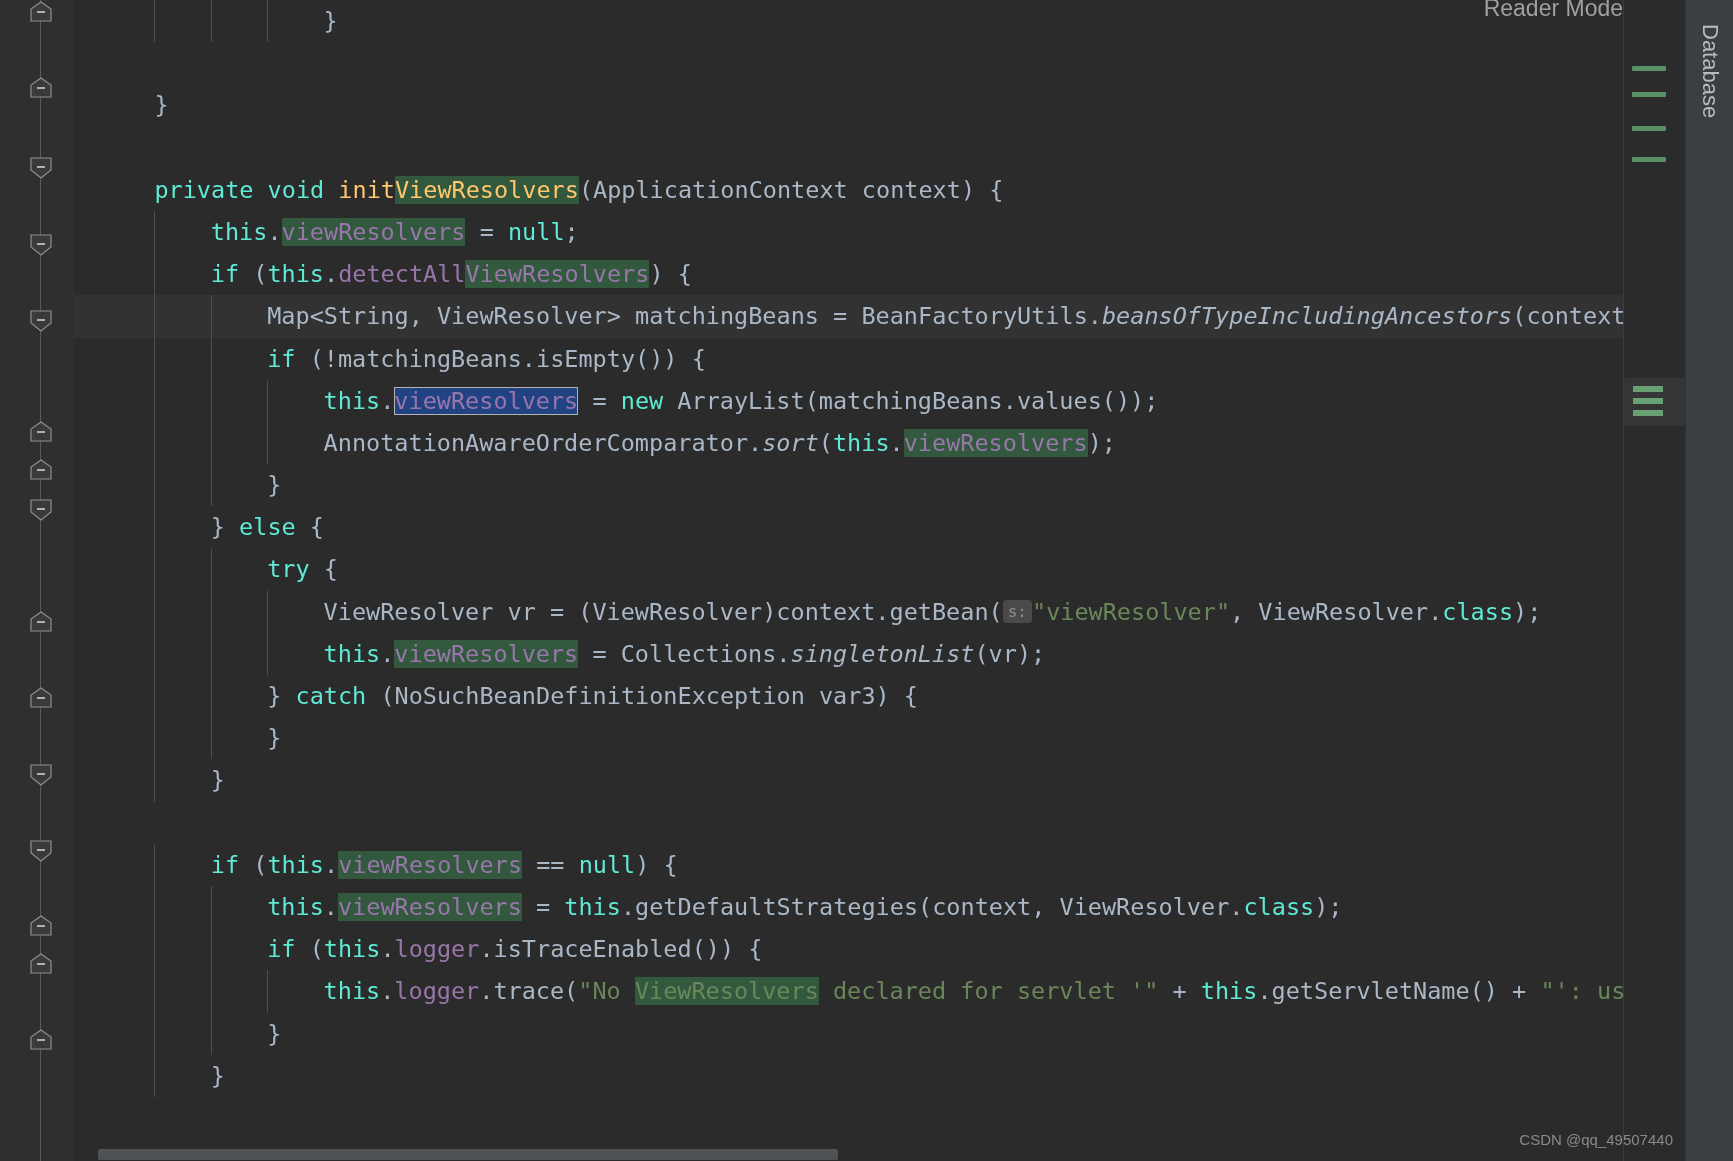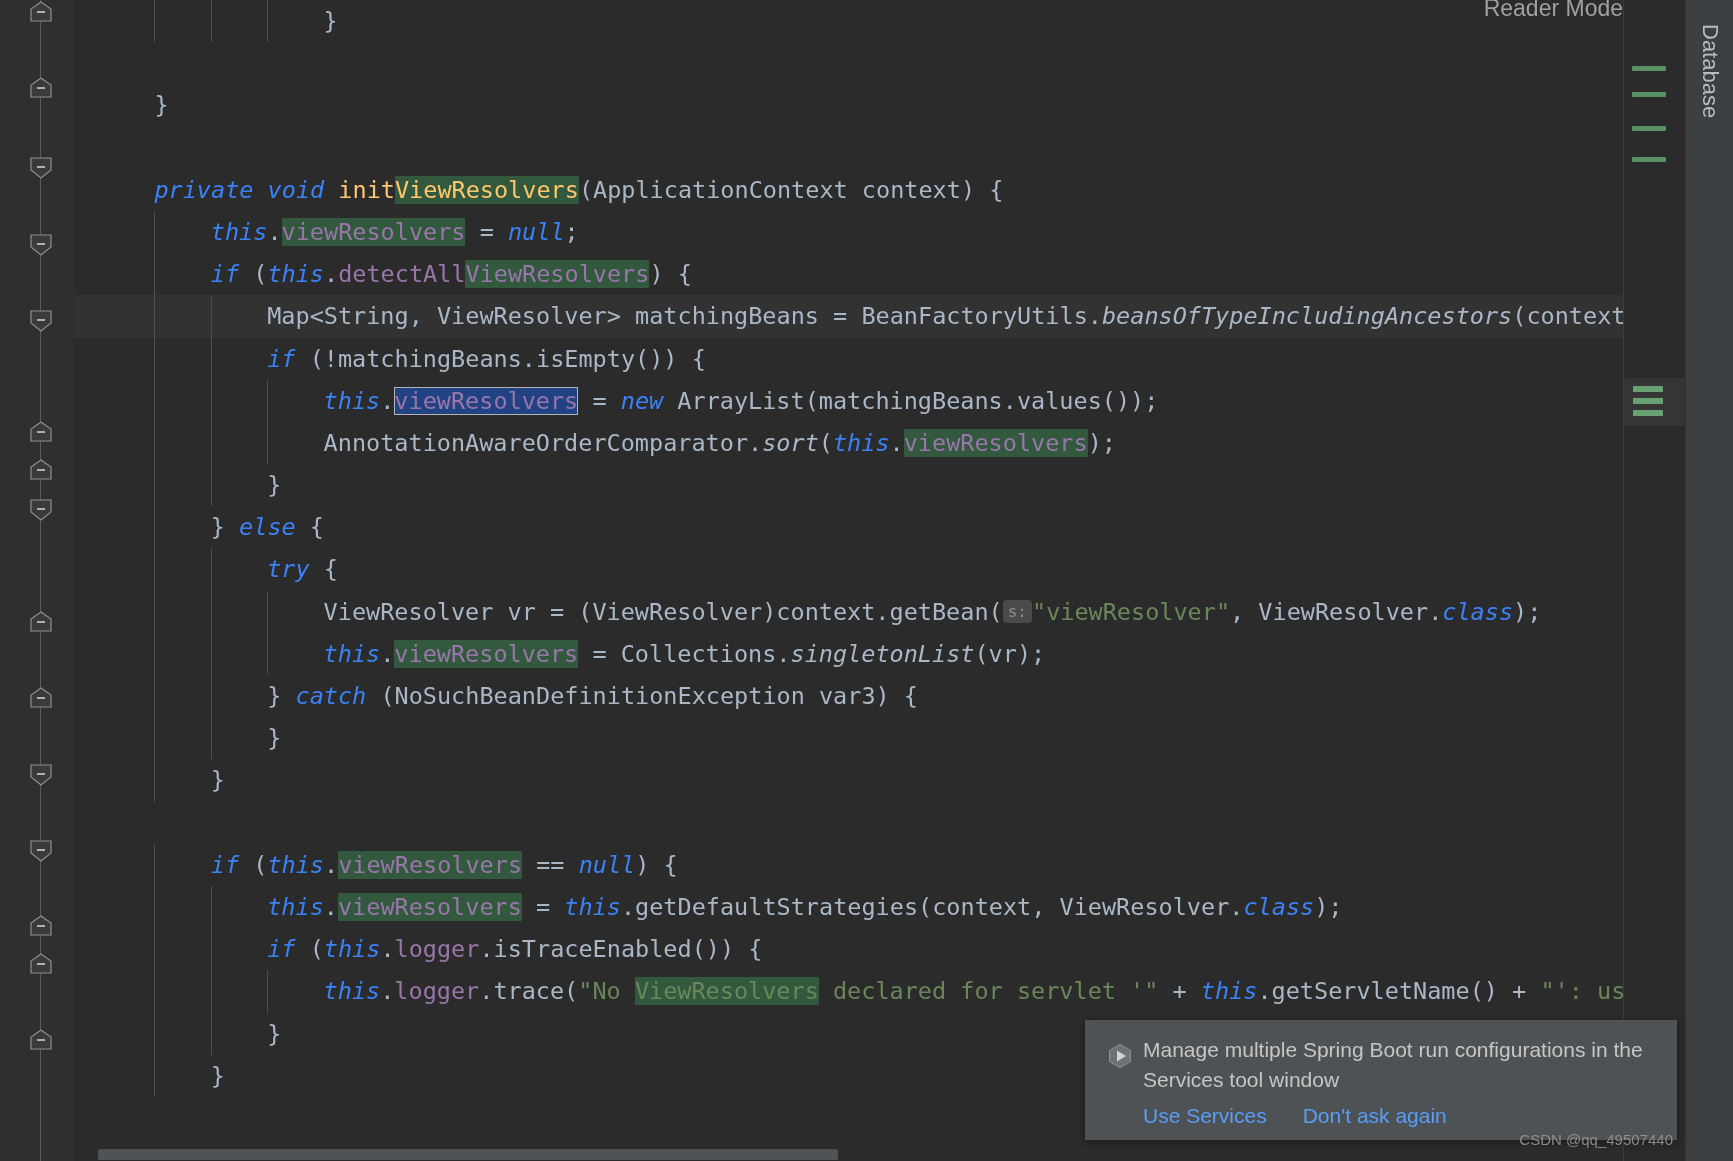--- a/index.html
+++ b/index.html
@@ -47,7 +47,7 @@
   }
 
   
-  .kw      { color:#3b82f6;font-style:italic; }
+  .kw      { color:#5eead4; }
   .plain   { color:#a9b7c6; }
   .brace   { color:#a9b7c6; }
   .field   { color:#9876aa; }

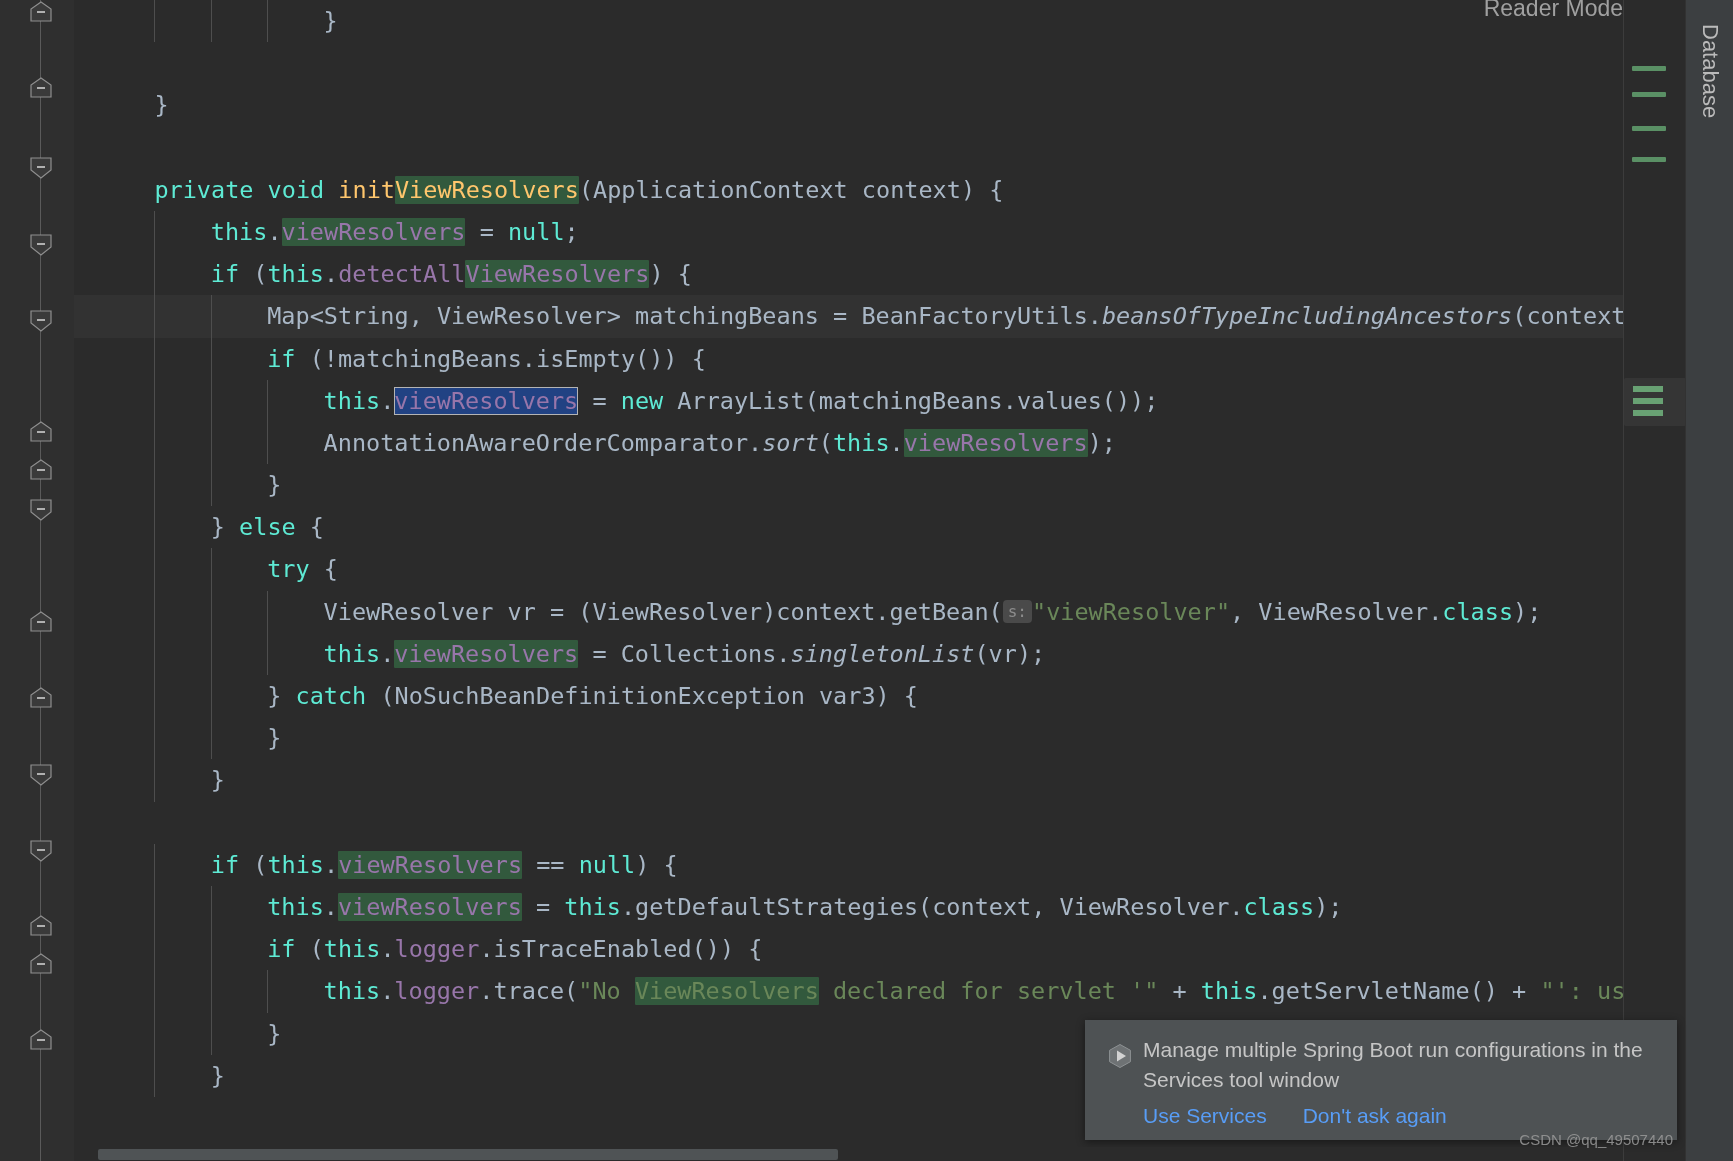--- a/index.html
+++ b/index.html
@@ -256,19 +256,6 @@
     </div>
   </div>
 
-  <div id="balloon">
-    <span class="b-icon">
-      <svg width="26" height="26" viewBox="0 0 26 26">
-        <polygon points="13,1.5 23.4,7.3 23.4,18.7 13,24.5 2.6,18.7 2.6,7.3" fill="#6e7274" stroke="#8e9294" stroke-width="1"></polygon>
-        <polygon points="10,7.5 19,13 10,18.5" fill="#d2d2d2"></polygon>
-      </svg>
-    </span>
-    <div class="b-text">Manage multiple Spring Boot run configurations in the Services tool window</div>
-    <div class="b-actions">
-      <a>Use Services</a>
-      <a>Don't ask again</a>
-    </div>
-  </div>
 
   <div id="hscroll">
     <div id="hthumb" style="left: 24px; width: 740px;"></div>

